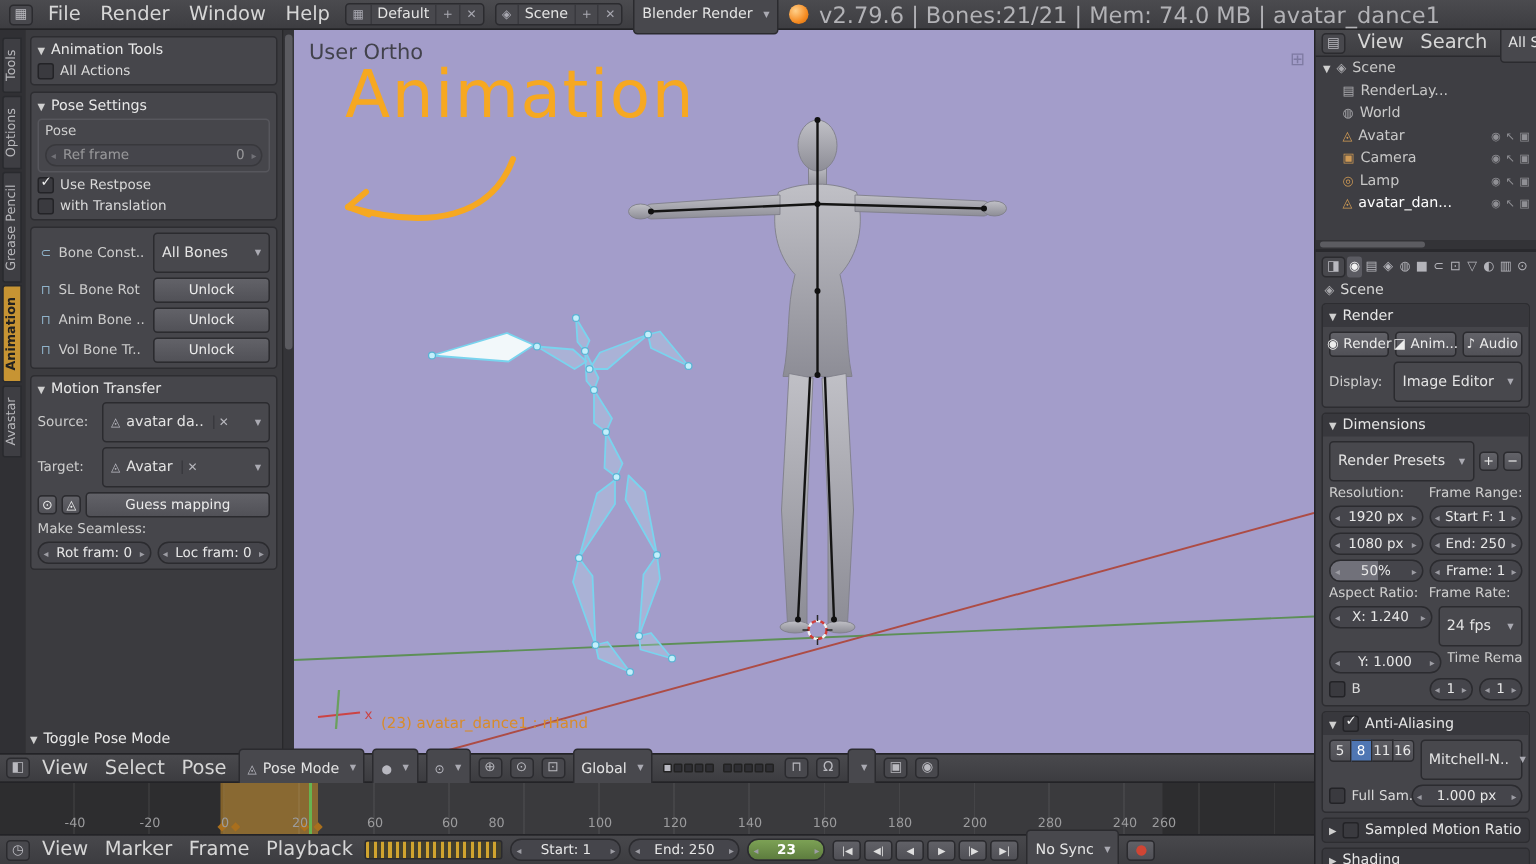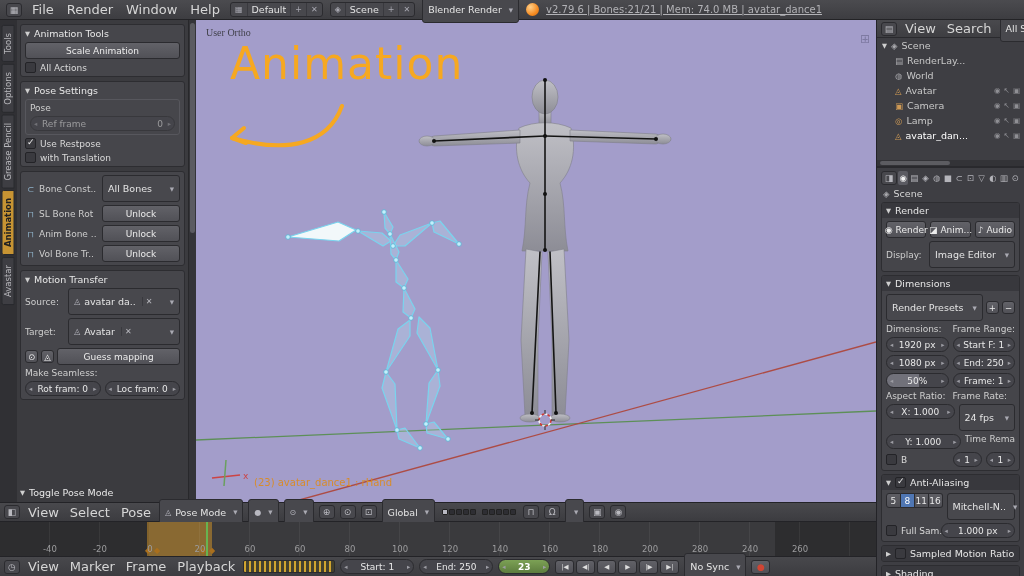--- a/index.html
+++ b/index.html
@@ -23,7 +23,7 @@
     padding:0 5px;height:27px;font-size:9.5px;color:#e4e4e4;white-space:nowrap;}
   .drop::after{content:"▼";font-size:5.5px;color:#aaaab2;margin-left:auto;padding-left:3px;}
   .drop .dicn{font-size:8px;color:#b8b8c0;}
-  .stats{color:#b2b2b6;font-size:10px;white-space:nowrap;text-decoration:underline;}
+  .stats{color:#b2b2b6;font-size:15px;white-space:nowrap;}
 
   
   #left{position:absolute;left:0;top:20px;width:876px;height:556px;}

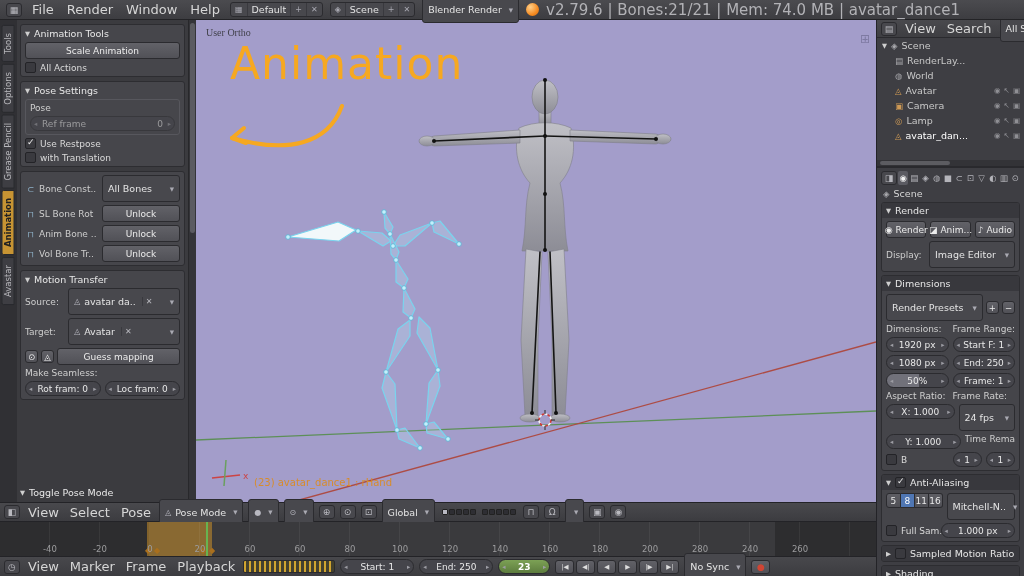--- a/index.html
+++ b/index.html
@@ -73,7 +73,7 @@
   
   #viewport{position:absolute;left:196px;top:0;width:680px;height:482px;background:#a39dca;overflow:hidden;}
   #scene-svg{position:absolute;inset:0;}
-  .vp-label{position:absolute;left:10px;top:7px;color:#42424c;font-size:10px;font-family:Liberation Serif, serif;}
+  .vp-label{position:absolute;left:10px;top:7px;color:#42424c;font-size:14px;}
   .vp-annotation{position:absolute;left:34px;top:18px;font-size:44px;color:#f6a821;letter-spacing:1px;}
   .vp-arrow{position:absolute;left:14px;top:78px;}
   .vp-status{position:absolute;left:58px;bottom:14px;color:#d88c2b;font-size:10px;}

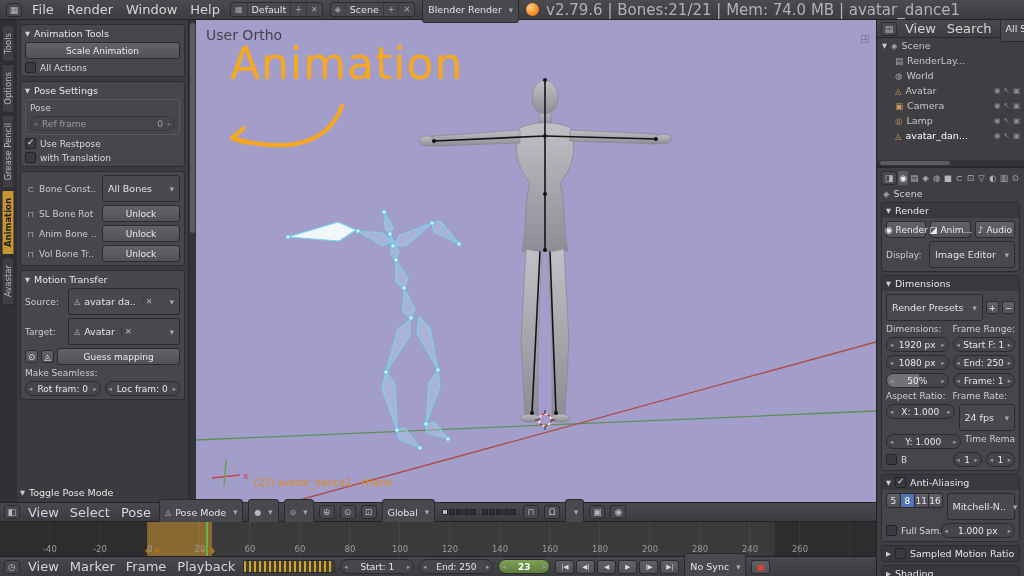--- a/index.html
+++ b/index.html
@@ -186,7 +186,6 @@
           <span class="tri">▼</span>
           <span>Animation Tools</span>
         </div>
-        <div class="btn">Scale Animation</div>
         <div class="chkrow">
           <span class="chk"></span>
           <span>All Actions</span>

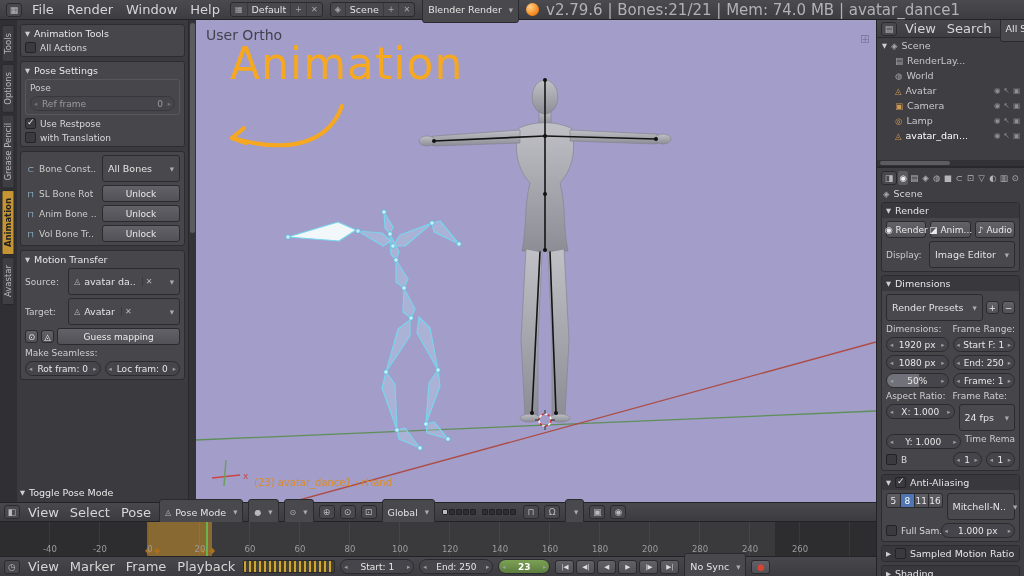--- a/index.html
+++ b/index.html
@@ -613,7 +613,7 @@
             <span class="btn mini">−</span>
           </div>
           <div class="cols">
-            <span class="flabel">Dimensions:</span>
+            <span class="flabel">Resolution:</span>
             <span class="flabel">Frame Range:</span>
           </div>
           <div class="cols">

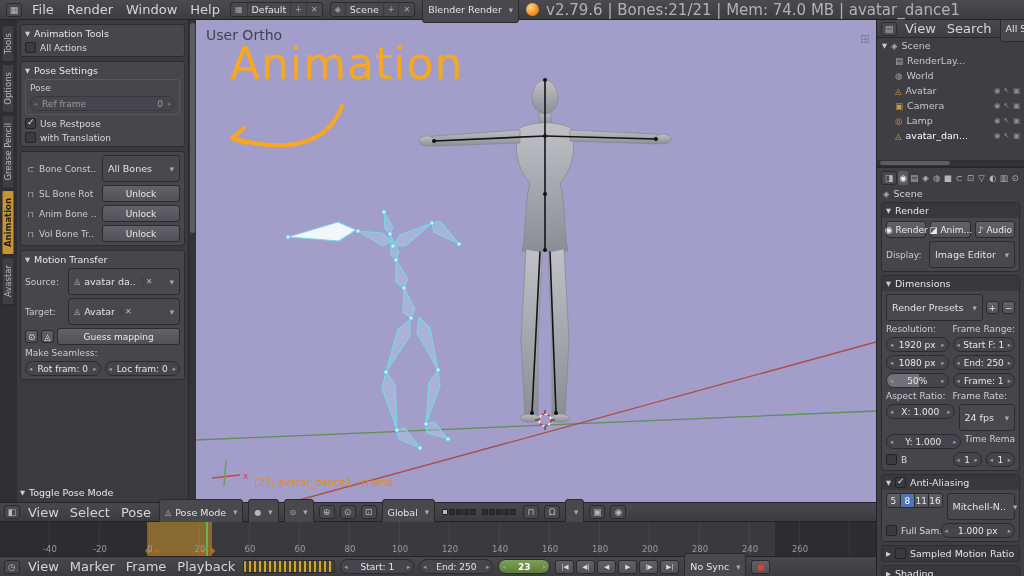--- a/index.html
+++ b/index.html
@@ -646,7 +646,7 @@
           </div>
           <div class="cols">
             <div class="field">
-                <span>X: 1.000</span>
+                <span>X: 1.240</span>
               </div>
             <div class="drop">
                 <span>24 fps</span>

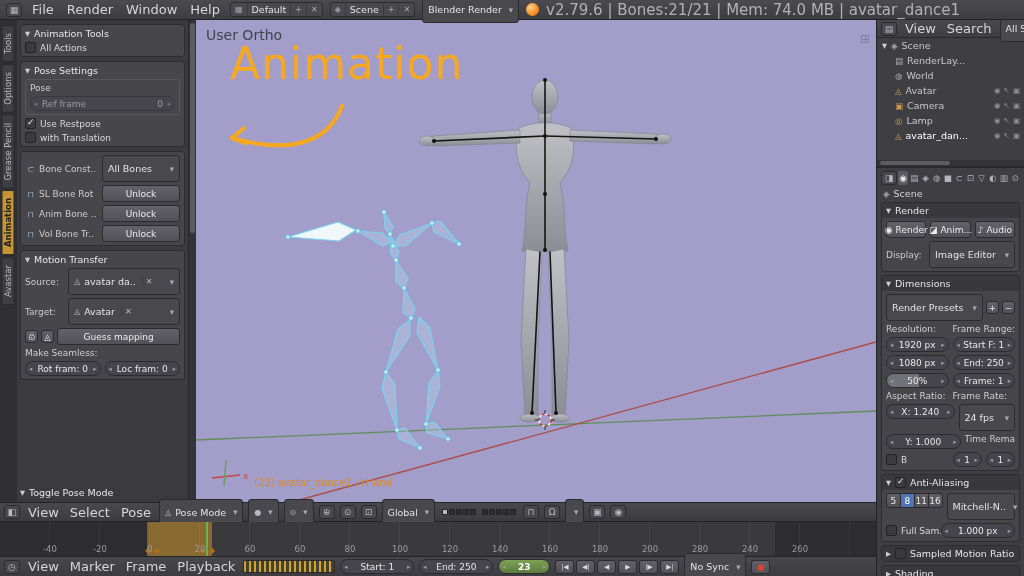--- a/index.html
+++ b/index.html
@@ -442,7 +442,7 @@
       <span class="tick" style="left:200px">20</span>
       <span class="tick" style="left:250px">60</span>
       <span class="tick" style="left:300px">60</span>
-      <span class="tick" style="left:350px">80</span>
+      <span class="tick" style="left:331px">80</span>
       <span class="tick" style="left:400px">100</span>
       <span class="tick" style="left:450px">120</span>
       <span class="tick" style="left:500px">140</span>

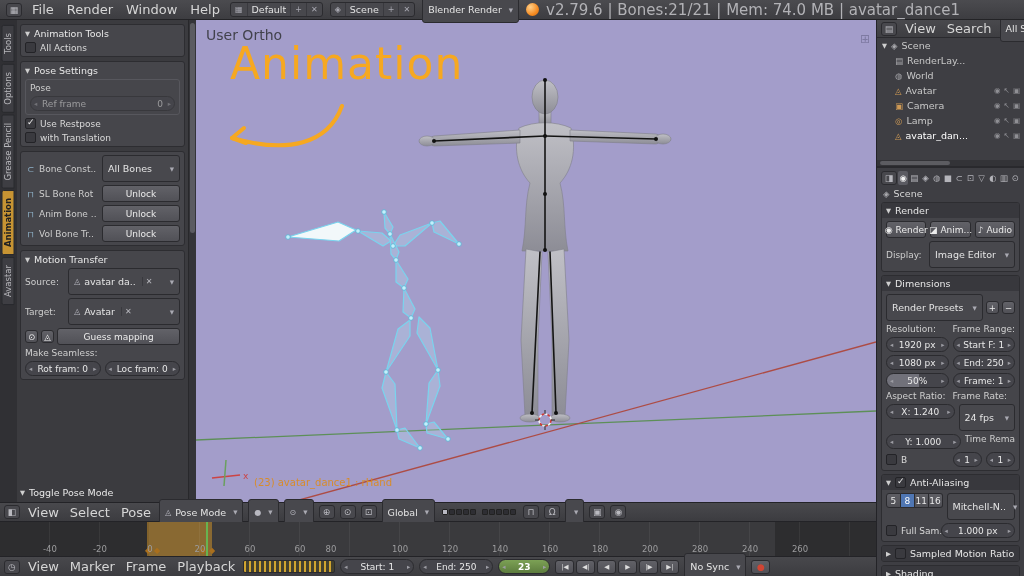--- a/index.html
+++ b/index.html
@@ -451,7 +451,7 @@
       <span class="tick" style="left:650px">200</span>
       <span class="tick" style="left:700px">280</span>
       <span class="tick" style="left:750px">240</span>
-      <span class="tick" style="left:800px">260</span>
+      <span class="tick" style="left:776px">260</span>
     </div>
 
     <div id="tfooter">

